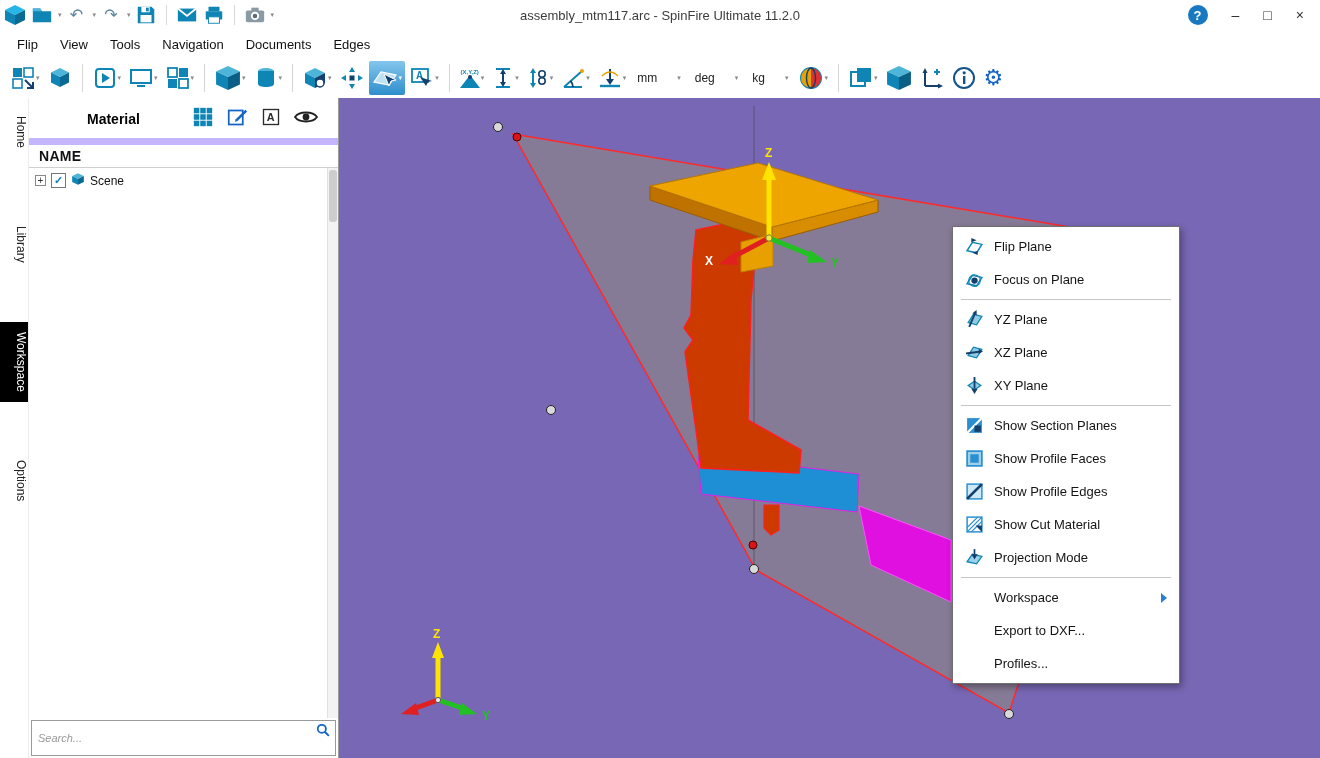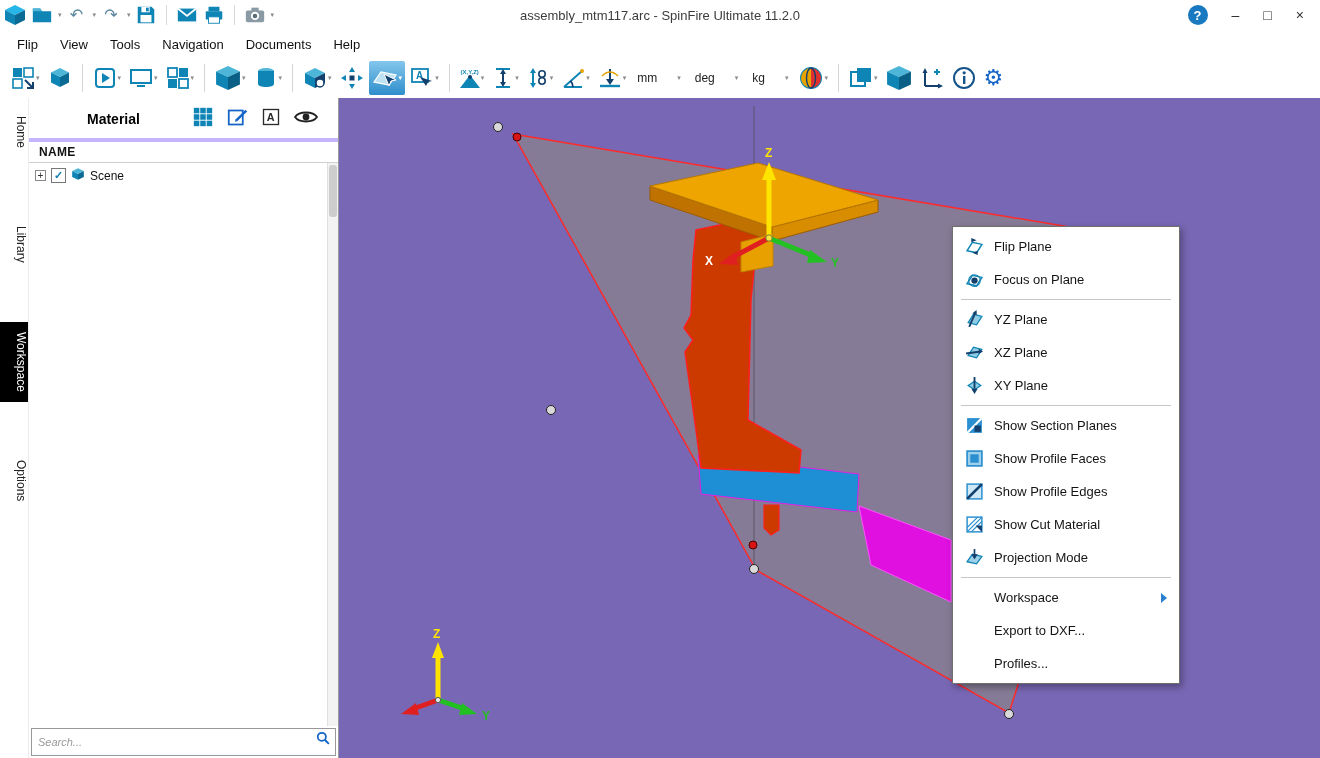--- a/index.html
+++ b/index.html
@@ -146,7 +146,7 @@
     <span class="menu-item">Tools</span>
     <span class="menu-item">Navigation</span>
     <span class="menu-item">Documents</span>
-    <span class="menu-item">Help</span>
+    <span class="menu-item">Edges</span>
   </div>
 
   <div class="toolbar">

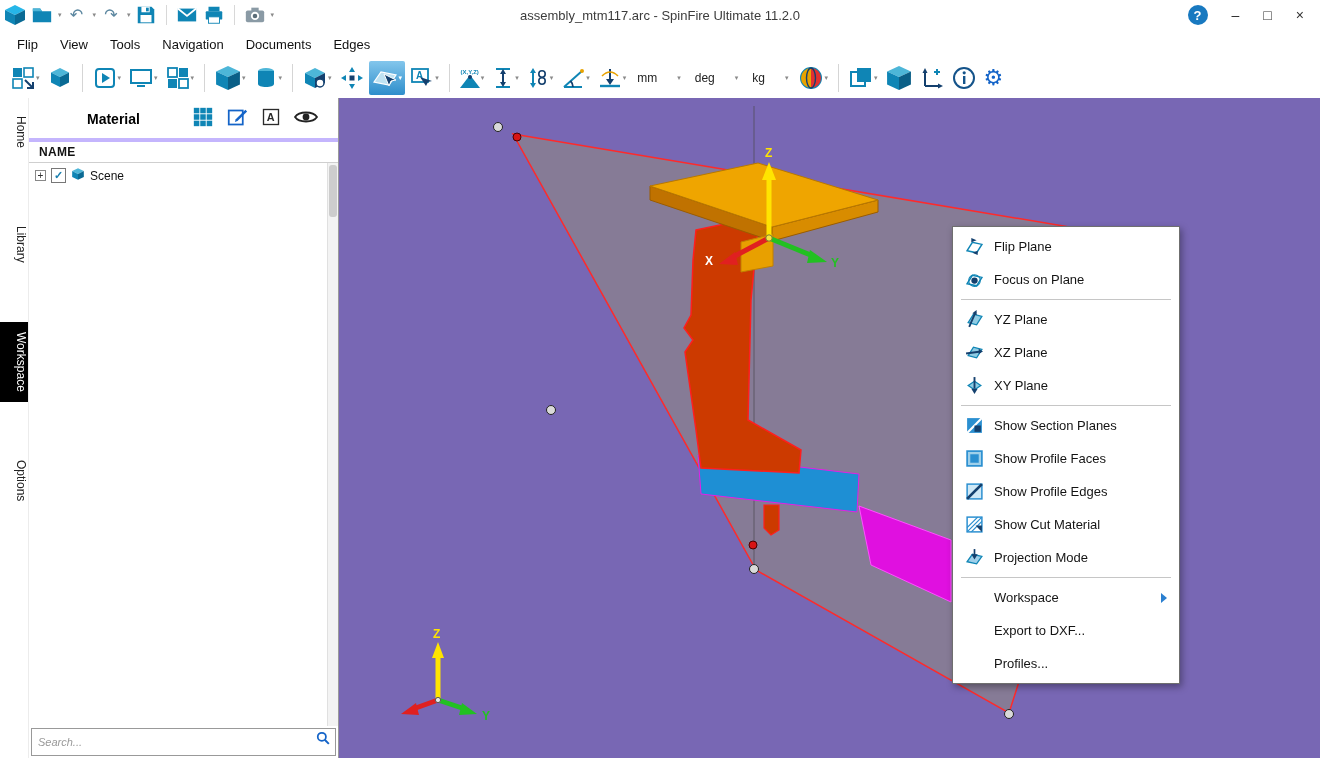--- a/index.html
+++ b/index.html
@@ -45,7 +45,7 @@
   .panel-header{display:flex;align-items:center;padding:8px 10px 6px 10px;}
   .panel-title{font-weight:bold;font-size:14px;color:#000;margin-left:48px;}
   .panel-icons{margin-left:auto;display:flex;align-items:center;gap:13px;padding-right:10px;}
-  .name-header{border-top:4px solid #c4b5fd;border-bottom:1px solid #cfcfcf;padding:3px 10px;font-size:12px;font-weight:bold;color:#111;letter-spacing:.3px;}
+  .name-header{border-top:7px solid #c4b5fd;border-bottom:1px solid #cfcfcf;padding:3px 10px;font-size:14px;font-weight:bold;color:#111;letter-spacing:.3px;}
   .tree{flex:1;position:relative;}
   .tree-row{display:flex;align-items:center;gap:5px;padding:4px 6px;font-size:12px;color:#111;}
   .expander{width:11px;height:11px;border:1px solid #888;font-size:10px;line-height:9px;text-align:center;color:#333;flex:none;box-sizing:border-box;}

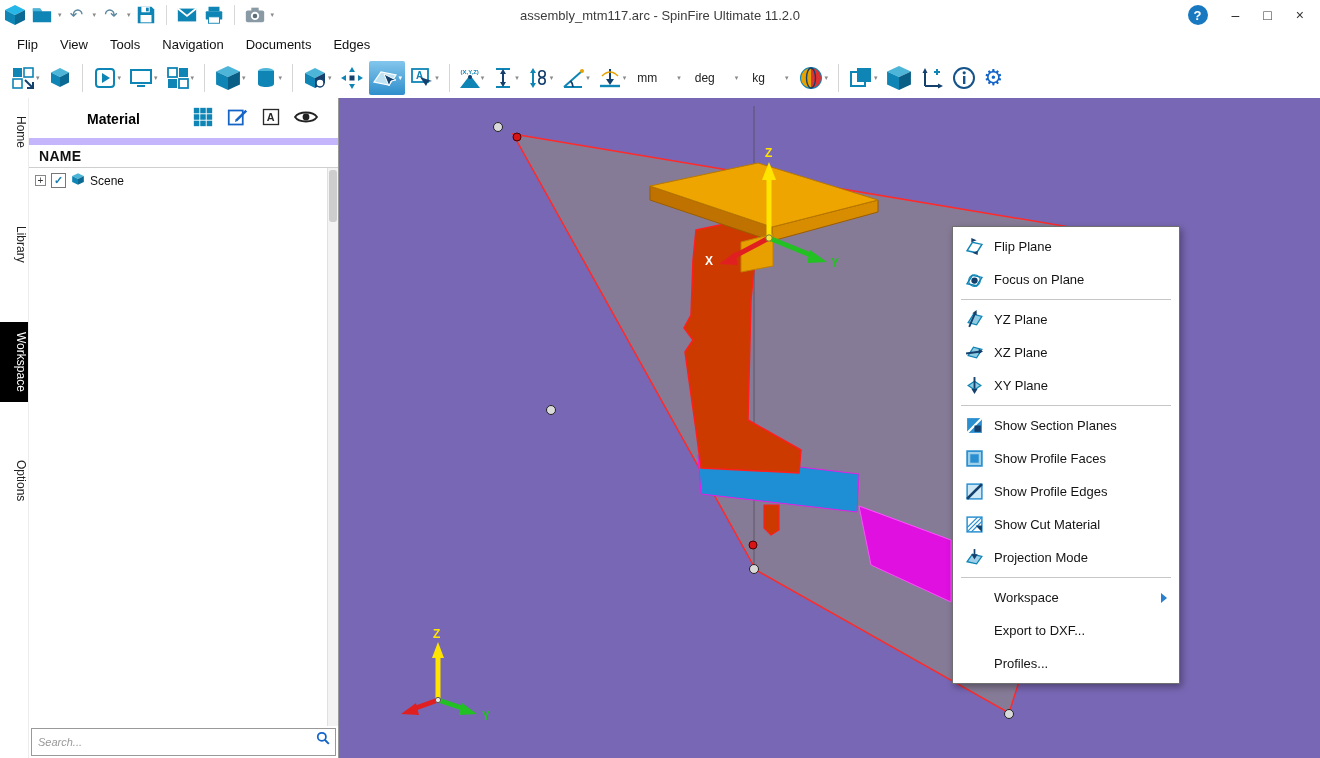--- a/index.html
+++ b/index.html
@@ -54,7 +54,7 @@
   .scroll-track{position:absolute;right:0;top:0;bottom:0;width:10px;background:#f3f3f3;border-left:1px solid #e0e0e0;}
   .scroll-thumb{position:absolute;top:2px;left:1px;width:8px;height:52px;background:#cdcdcd;border-radius:3px;}
   .search-row{position:relative;padding:2px;}
-  .search-row input{width:100%;height:28px;box-sizing:border-box;border:1px solid #999;font-size:11px;padding:0 22px 0 6px;font-family:"Liberation Sans",sans-serif;}
+  .search-row input{width:100%;height:36px;box-sizing:border-box;border:1px solid #999;font-size:11px;padding:0 22px 0 6px;font-family:"Liberation Sans",sans-serif;}
   .search-row input::placeholder{font-style:italic;color:#999;}
   .search-icon{position:absolute;right:8px;top:5px;}
 

